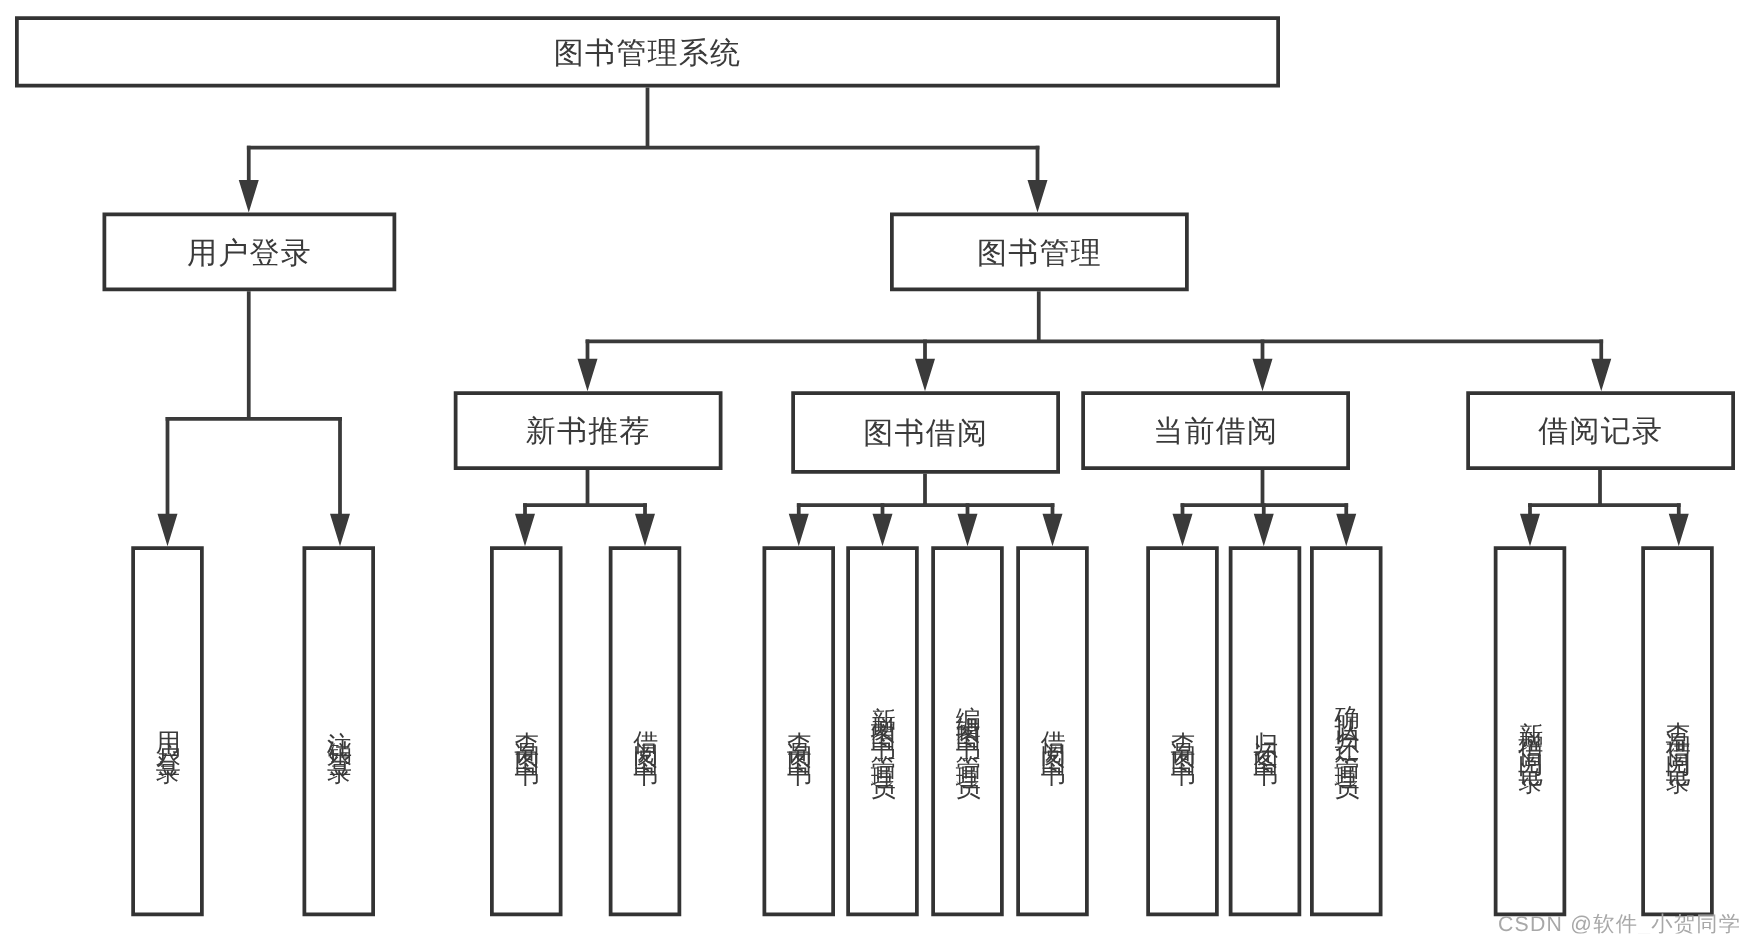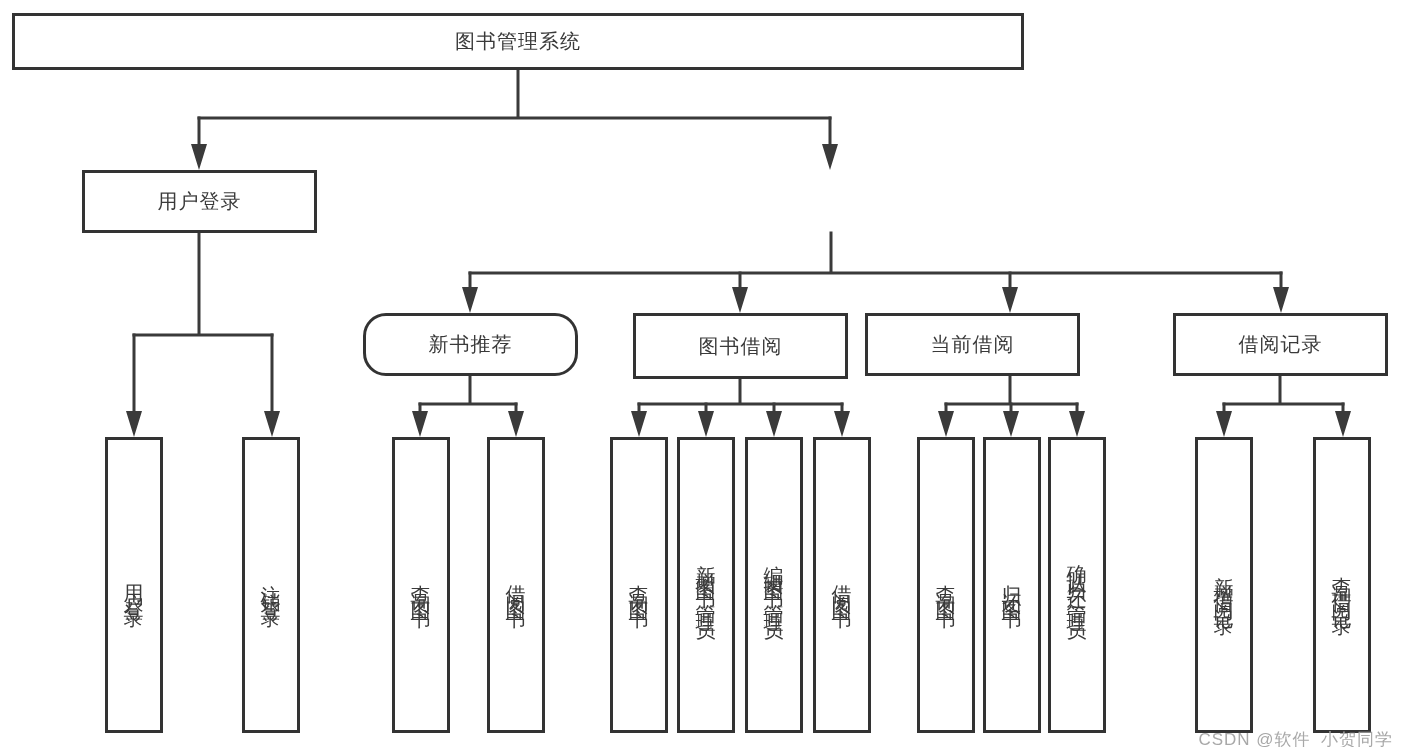--- a/index.html
+++ b/index.html
@@ -27,7 +27,7 @@
     box-sizing:border-box;
     display:flex;align-items:center;justify-content:center;
     color:var(--text);
-    font-size:20px;
+    font-size:24px;
     letter-spacing:1px;
     white-space:nowrap;
   }

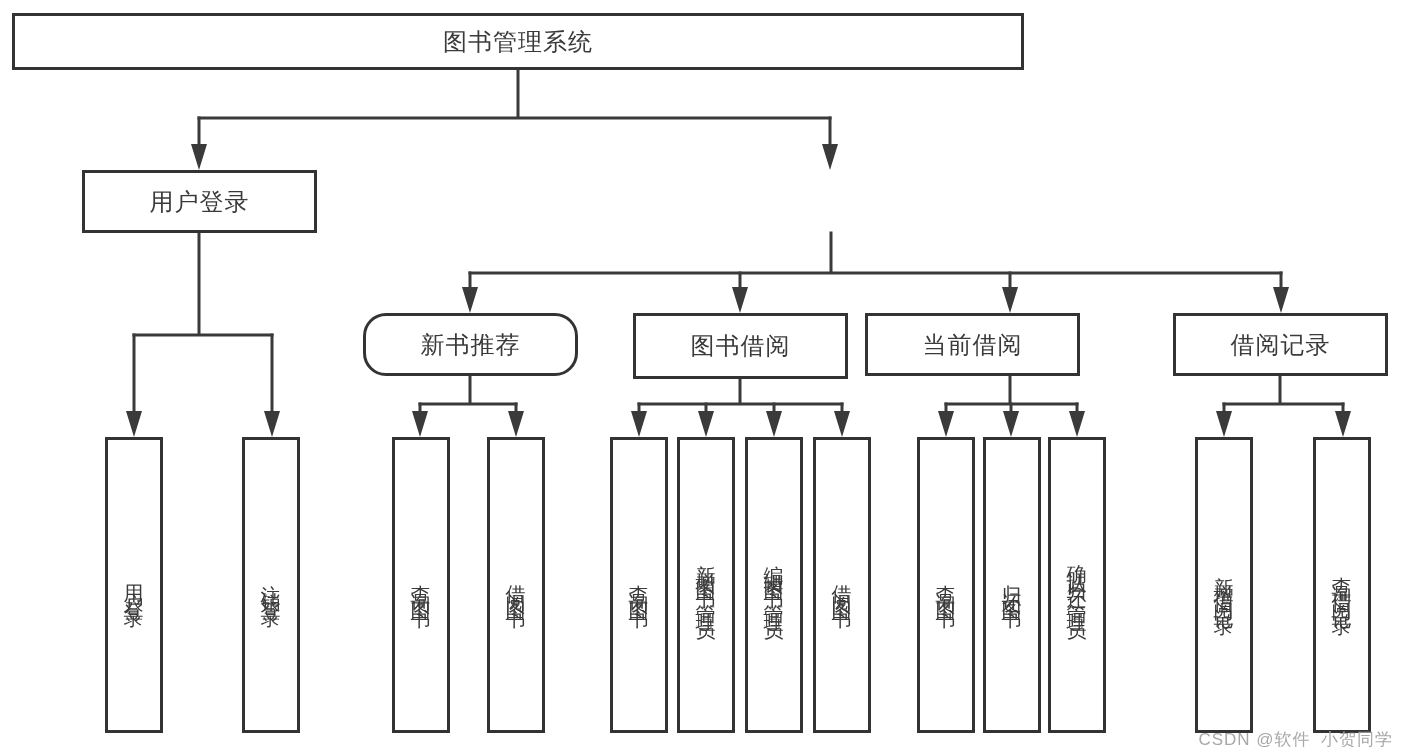--- a/index.html
+++ b/index.html
@@ -85,6 +85,9 @@
   <div class="box" style="left:82px;top:170px;width:235px;height:63px;">
     <span>用户登录</span>
   </div>
+  <div class="box" style="left:712px;top:170px;width:239px;height:63px;">
+    <span>图书管理</span>
+  </div>
 
   <div class="box" style="left:363px;top:313px;width:215px;height:63px;border-radius:23px;">
     <span>新书推荐</span>

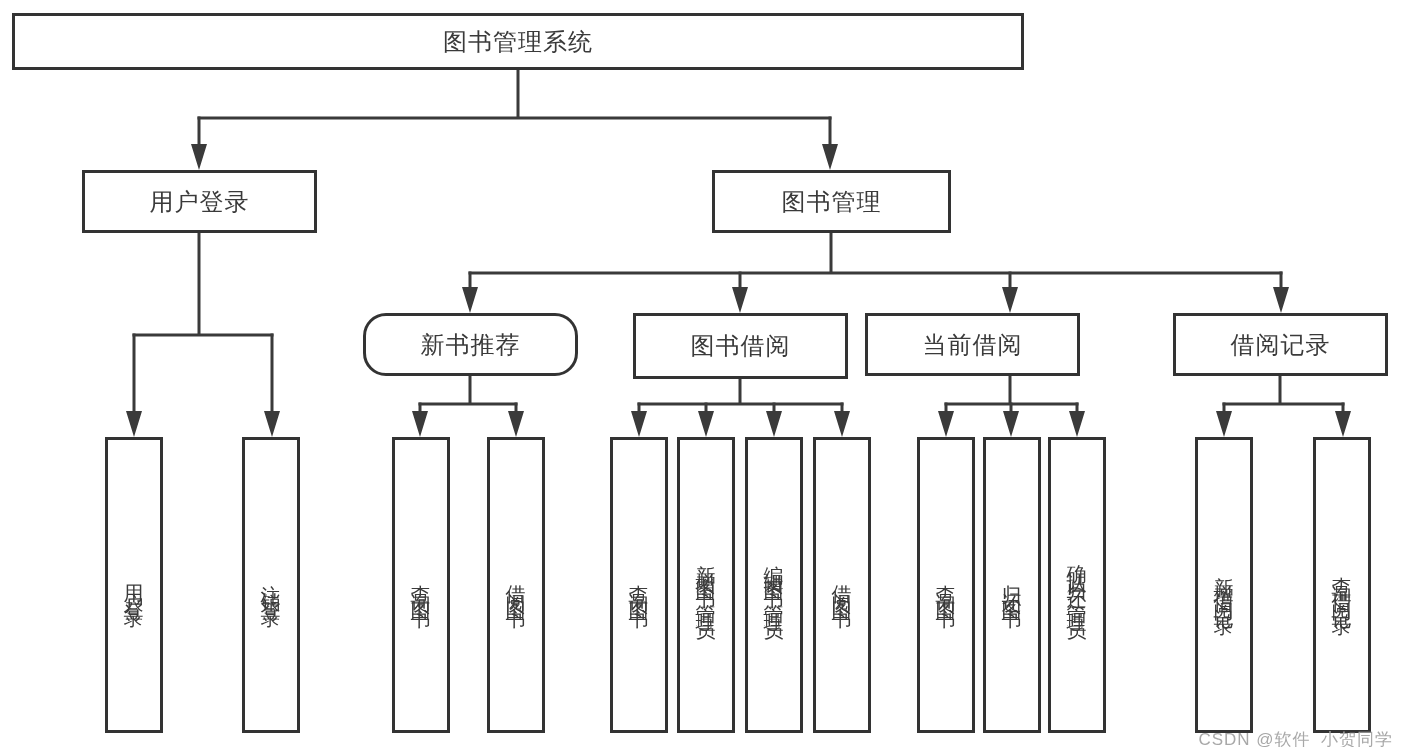--- a/index.html
+++ b/index.html
@@ -89,7 +89,7 @@
     <span>图书管理</span>
   </div>
 
-  <div class="box" style="left:363px;top:313px;width:215px;height:63px;border-radius:23px;">
+  <div class="box" style="left:363px;top:313px;width:215px;height:63px;">
     <span>新书推荐</span>
   </div>
   <div class="box" style="left:633px;top:313px;width:215px;height:66px;">

